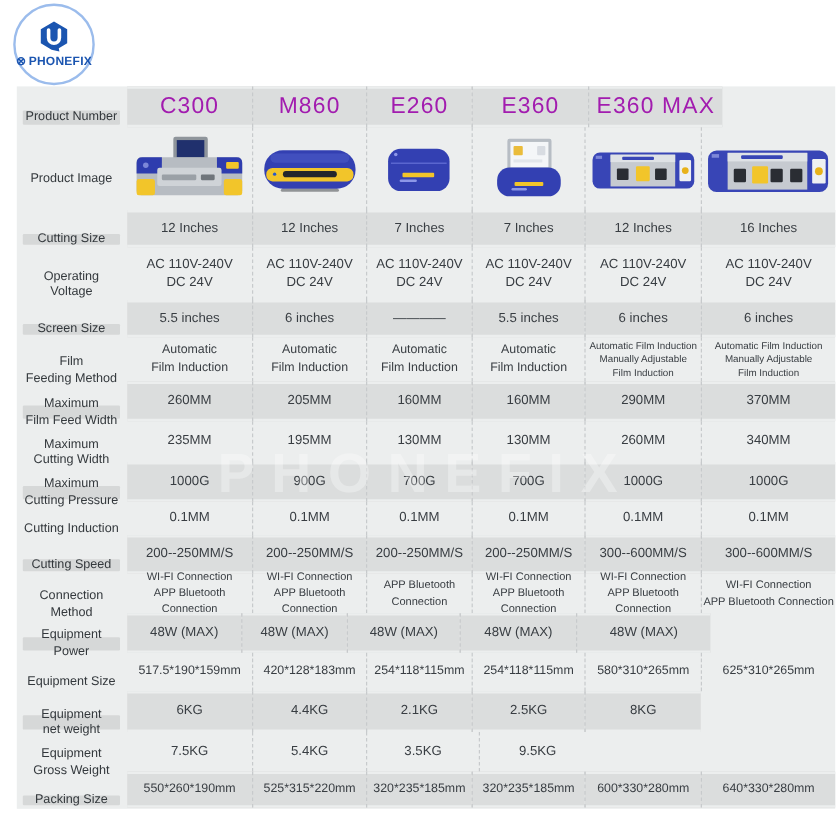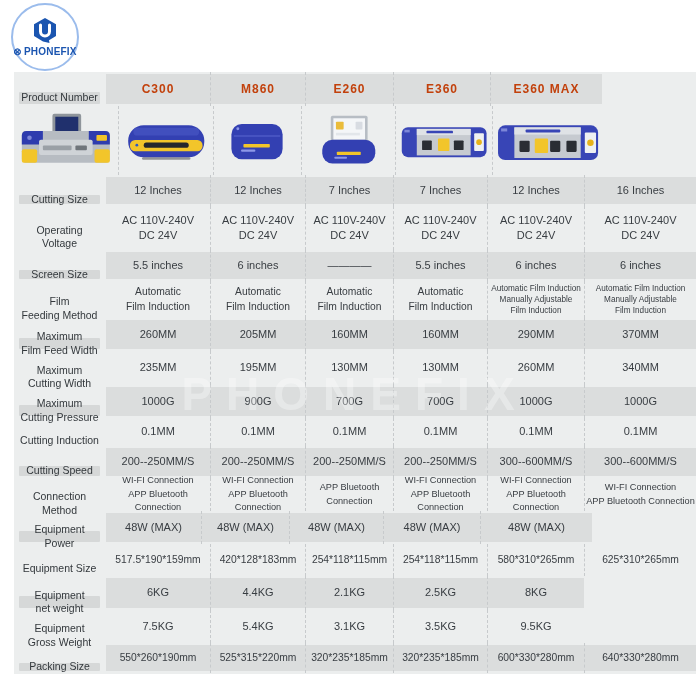--- a/index.html
+++ b/index.html
@@ -30,7 +30,7 @@
   .cell+.cell{border-left:1px dashed #c7cacc;}
   .row.shade .cell{background:#dbdddd;box-shadow:inset 0 2px 0 #eceeee,inset 0 -2px 0 #eceeee;}
   .c1{width:104px}.c2{width:95px}.c3{width:88px}.c4{width:94px}.c5{width:97px}.c6{width:112px}
-  .pname{font-size:12px;font-weight:700;letter-spacing:1px;color:#c2410c;}
+  .pname{font-size:19px;font-weight:400;letter-spacing:1px;color:#a21caf;}
   .sm{font-size:9.2px;line-height:1.5;}
   .xs{font-size:8.2px;line-height:1.35;}
   .md{font-size:10.3px;}

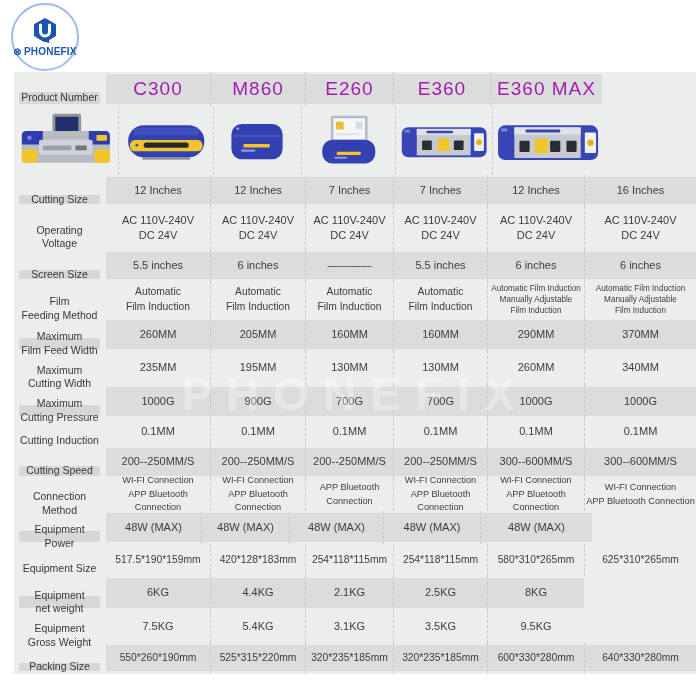--- a/index.html
+++ b/index.html
@@ -74,6 +74,9 @@
       </div>
 
       <div class="row" style="height:69px">
+        <div class="lab">
+            <div class="box">Product Image</div>
+          </div>
         <div class="data">
           <div class="cell c1 imgcell">
             <svg viewBox="0 0 100 62">

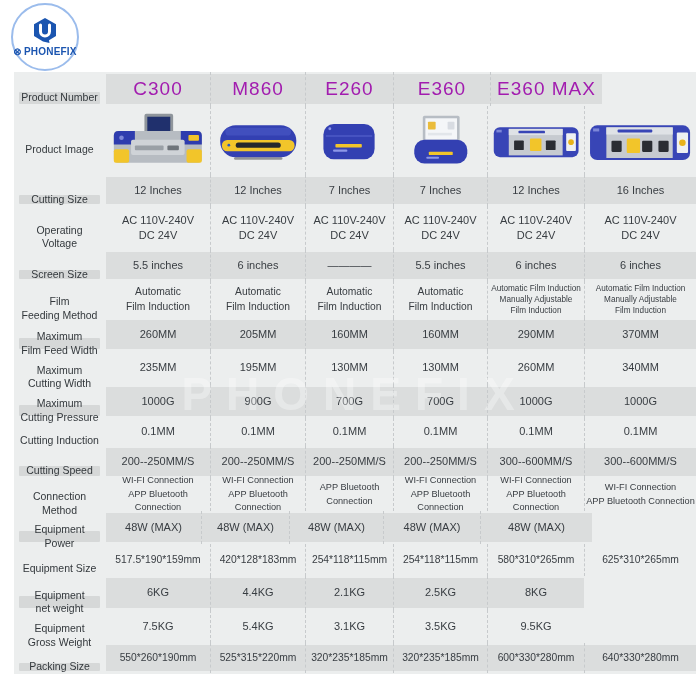--- a/index.html
+++ b/index.html
@@ -370,7 +370,6 @@
         <div class="data">
           <div class="cell c1">7.5KG</div>
           <div class="cell c2">5.4KG</div>
-          <div class="cell c3">3.1KG</div>
           <div class="cell c4">3.5KG</div>
           <div class="cell c5">9.5KG</div>
         </div>

